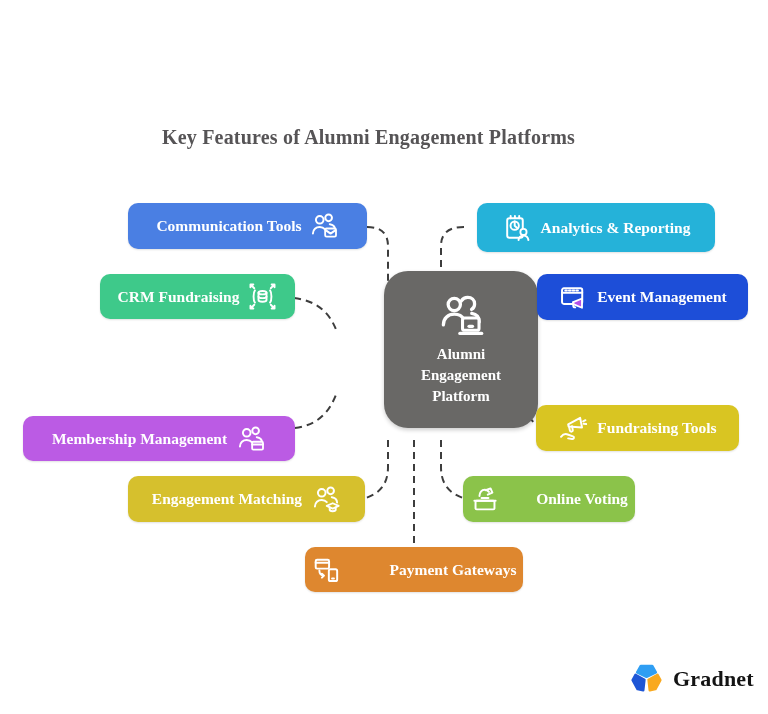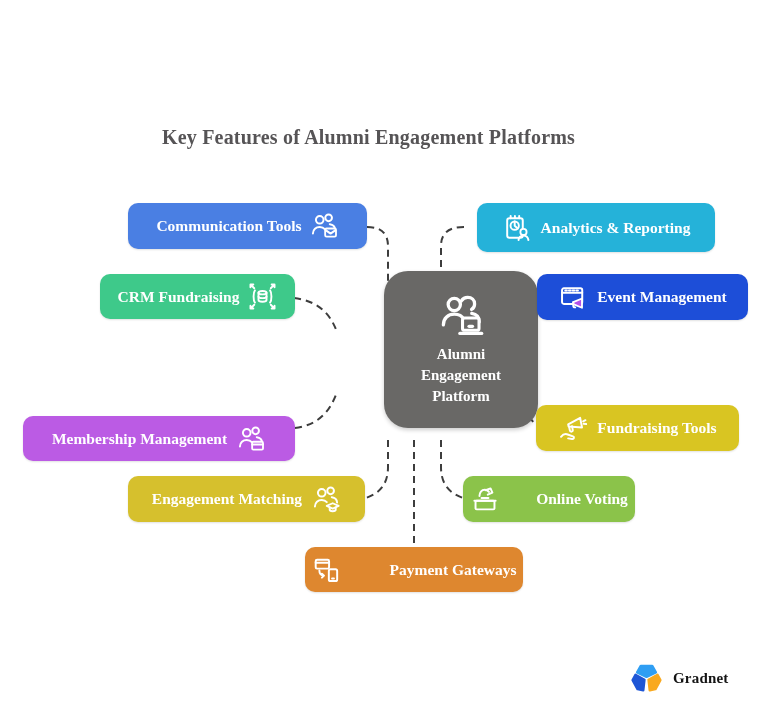--- a/index.html
+++ b/index.html
@@ -33,7 +33,7 @@
   .brand{
     position:absolute;left:630px;top:663px;display:flex;align-items:center;gap:10px;
   }
-  .brand .wordmark{font-size:15px;font-weight:bold;color:#141414;letter-spacing:.2px;}
+  .brand .wordmark{font-size:22px;font-weight:bold;color:#141414;letter-spacing:.2px;}
 </style>
 </head>
 <body>

